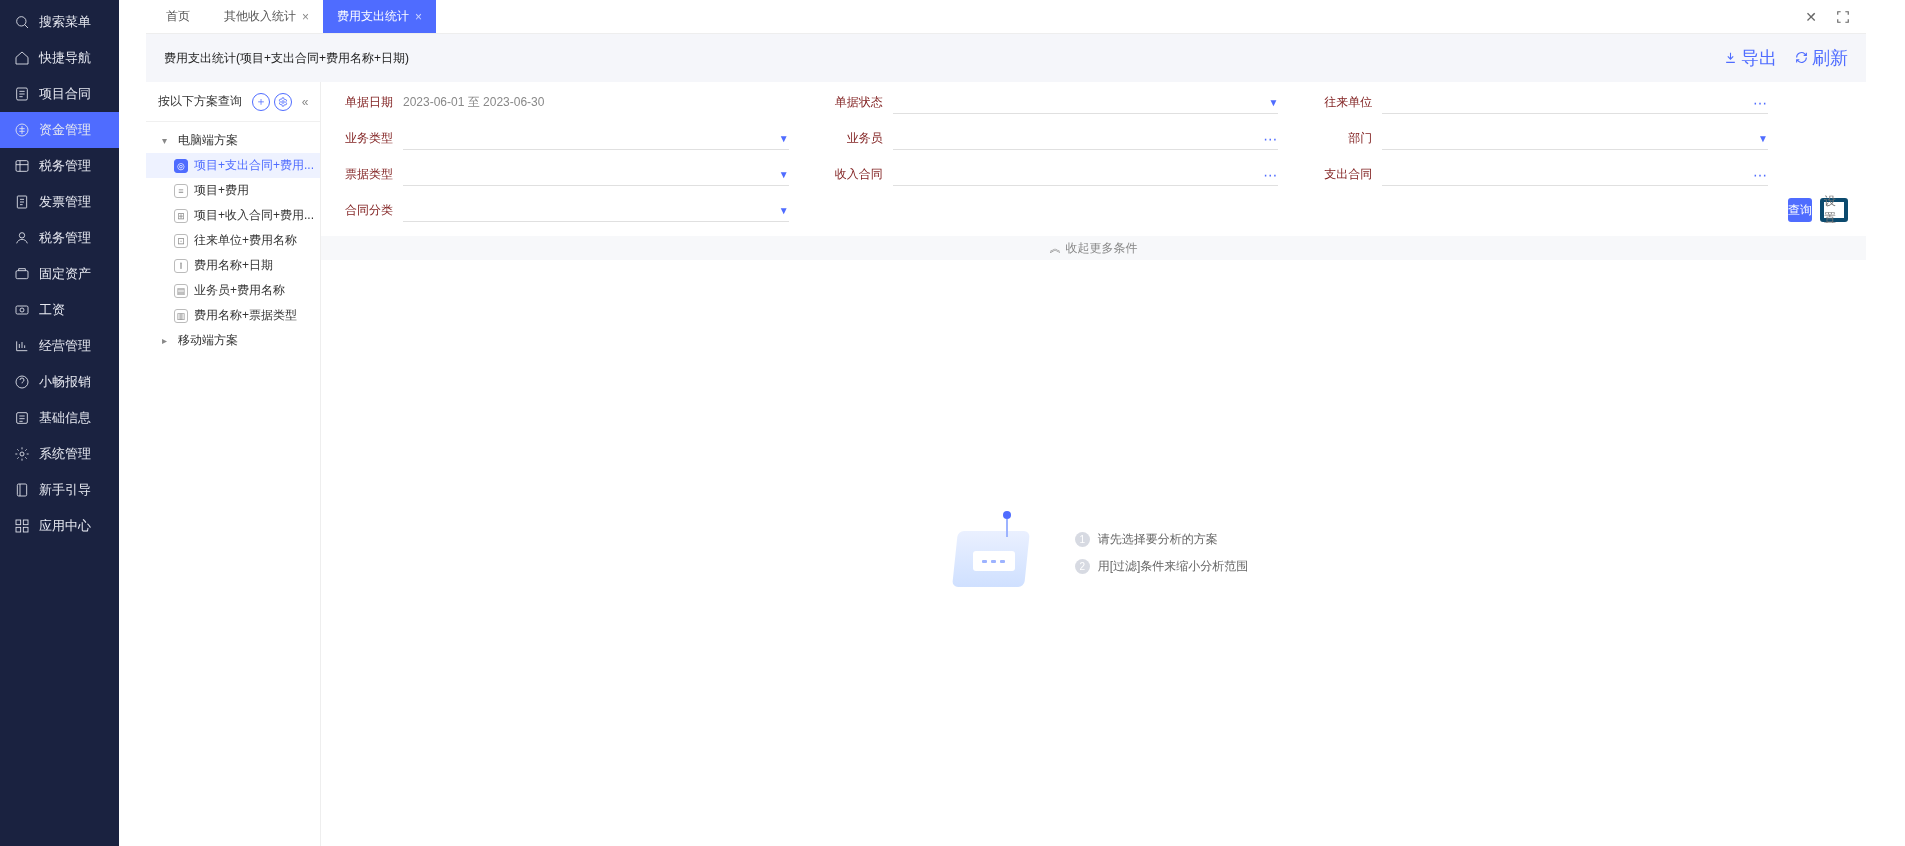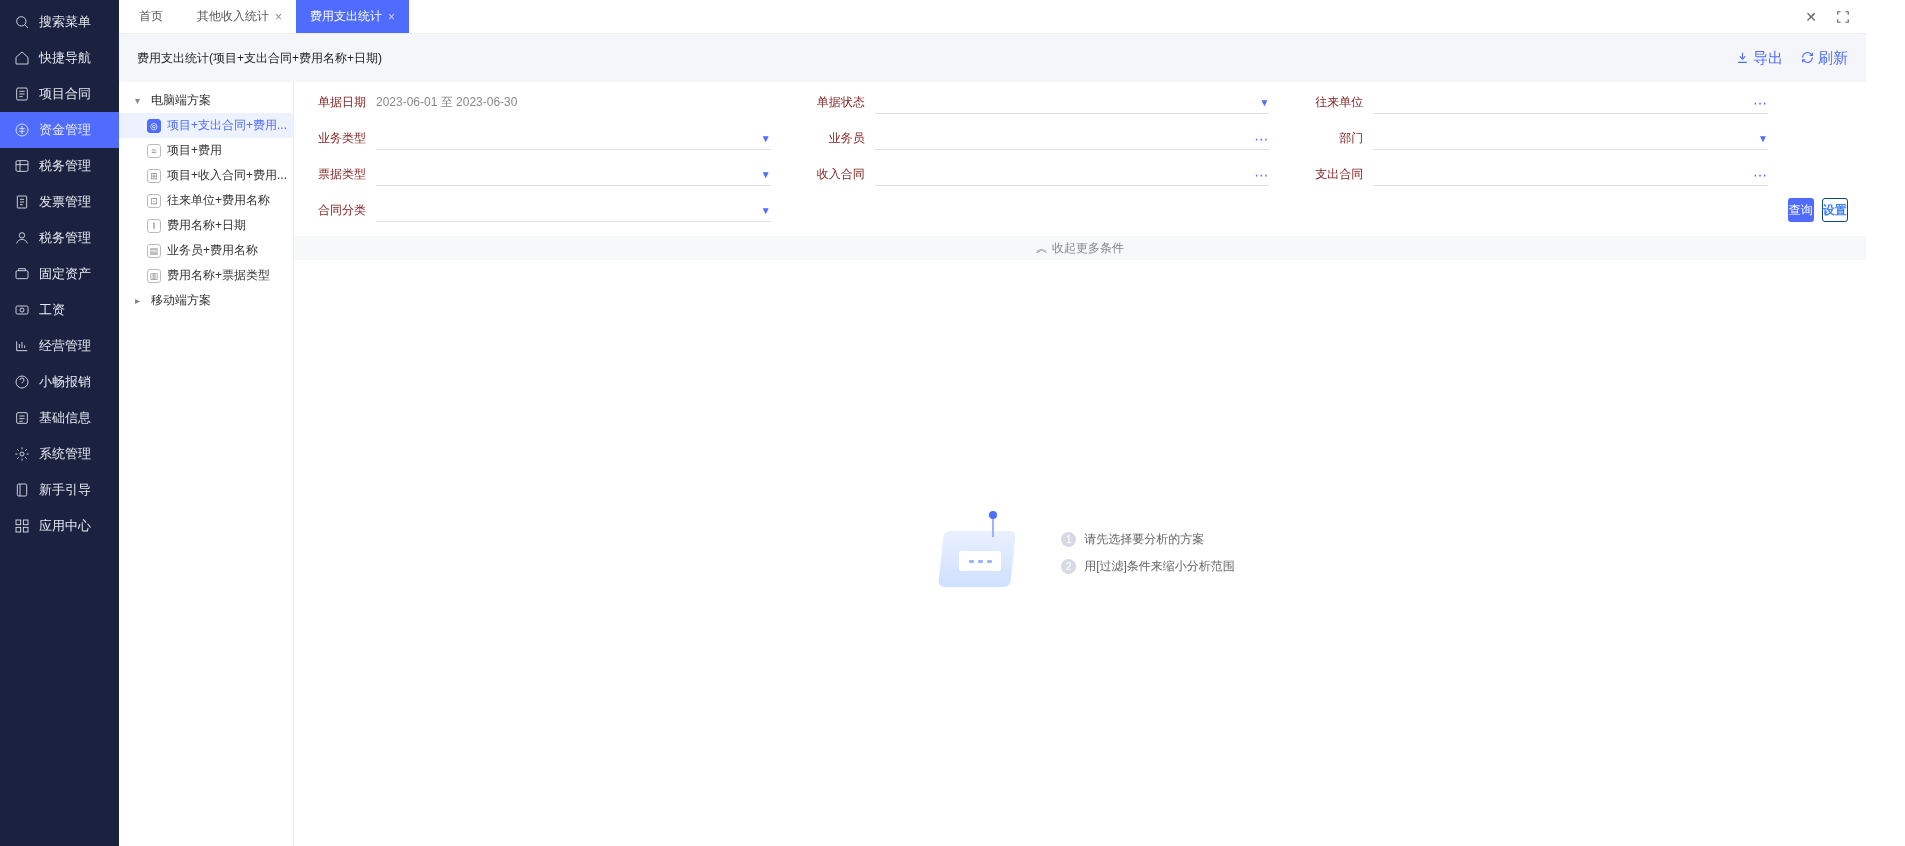--- a/index.html
+++ b/index.html
@@ -10,7 +10,7 @@
 .side-item.active { background:#4f6cff; }
 .side-ico { width:16px; height:16px; display:flex; align-items:center; justify-content:center; }
 .side-ico svg { width:16px; height:16px; stroke:#e6e8f0; fill:none; stroke-width:1.3; }
-.main { flex:1; display:flex; flex-direction:column; background:#fff; position:relative; }
+.main { flex:1; display:flex; flex-direction:column; background:#fff; position:relative;margin-left:27px; }
 .tabs { height:34px; display:flex; align-items:stretch; border-bottom:1px solid #eee; }
 .tab { display:flex; align-items:center; padding:0 14px; gap:6px; font-size:12px; color:#555; cursor:pointer; }
 .tab.home { padding:0 20px; }

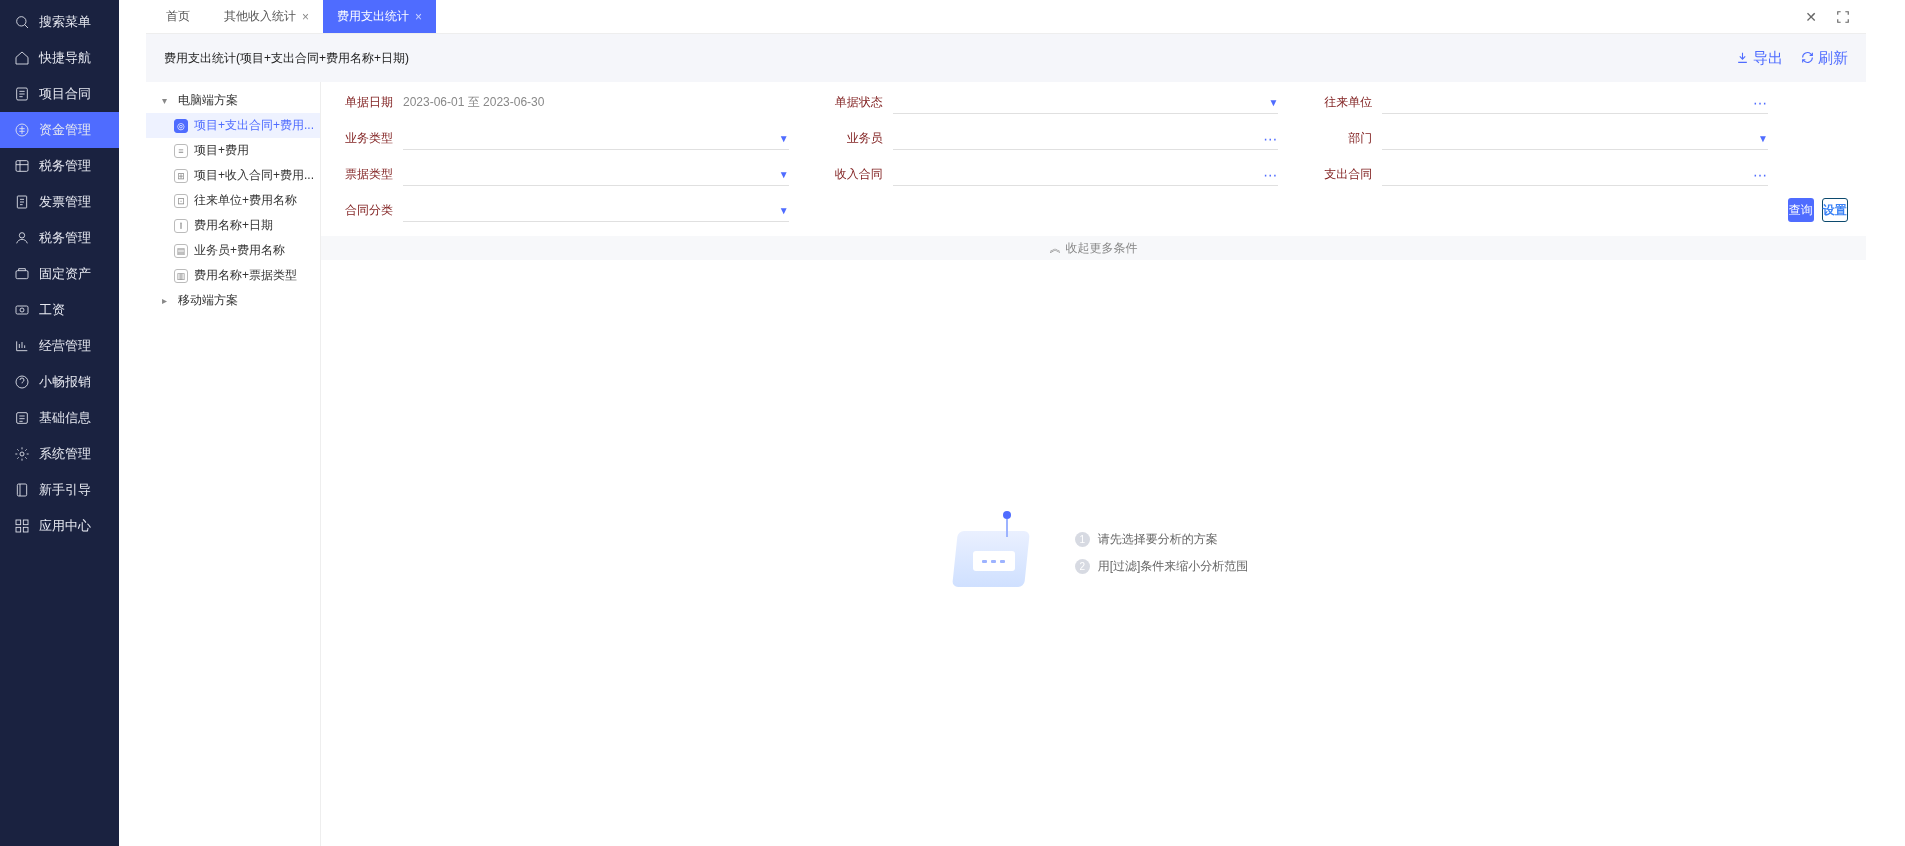--- a/index.html
+++ b/index.html
@@ -21,7 +21,7 @@
 .tabs-right .xbtn{width:22px;height:22px;display:flex;align-items:center;justify-content:center;color:#666;cursor:pointer;font-size:14px;}
 .title-bar{height:48px;background:#f5f6fa;display:flex;align-items:center;padding:0 18px;justify-content:space-between;}
 .title-bar h1{font-size:12px;font-weight:500;color:#222;}
-.title-actions{display:flex;align-items:center;gap:18px;font-size:15px;}
+.title-actions{display:flex;align-items:center;gap:18px;font-size:18px;}
 .title-actions .act{display:flex;align-items:center;gap:4px;color:#4f6cff;cursor:pointer;}
 .body{flex:1;display:flex;min-height:0;}
 .scheme-panel{width:175px;border-right:1px solid #eee;display:flex;flex-direction:column;}

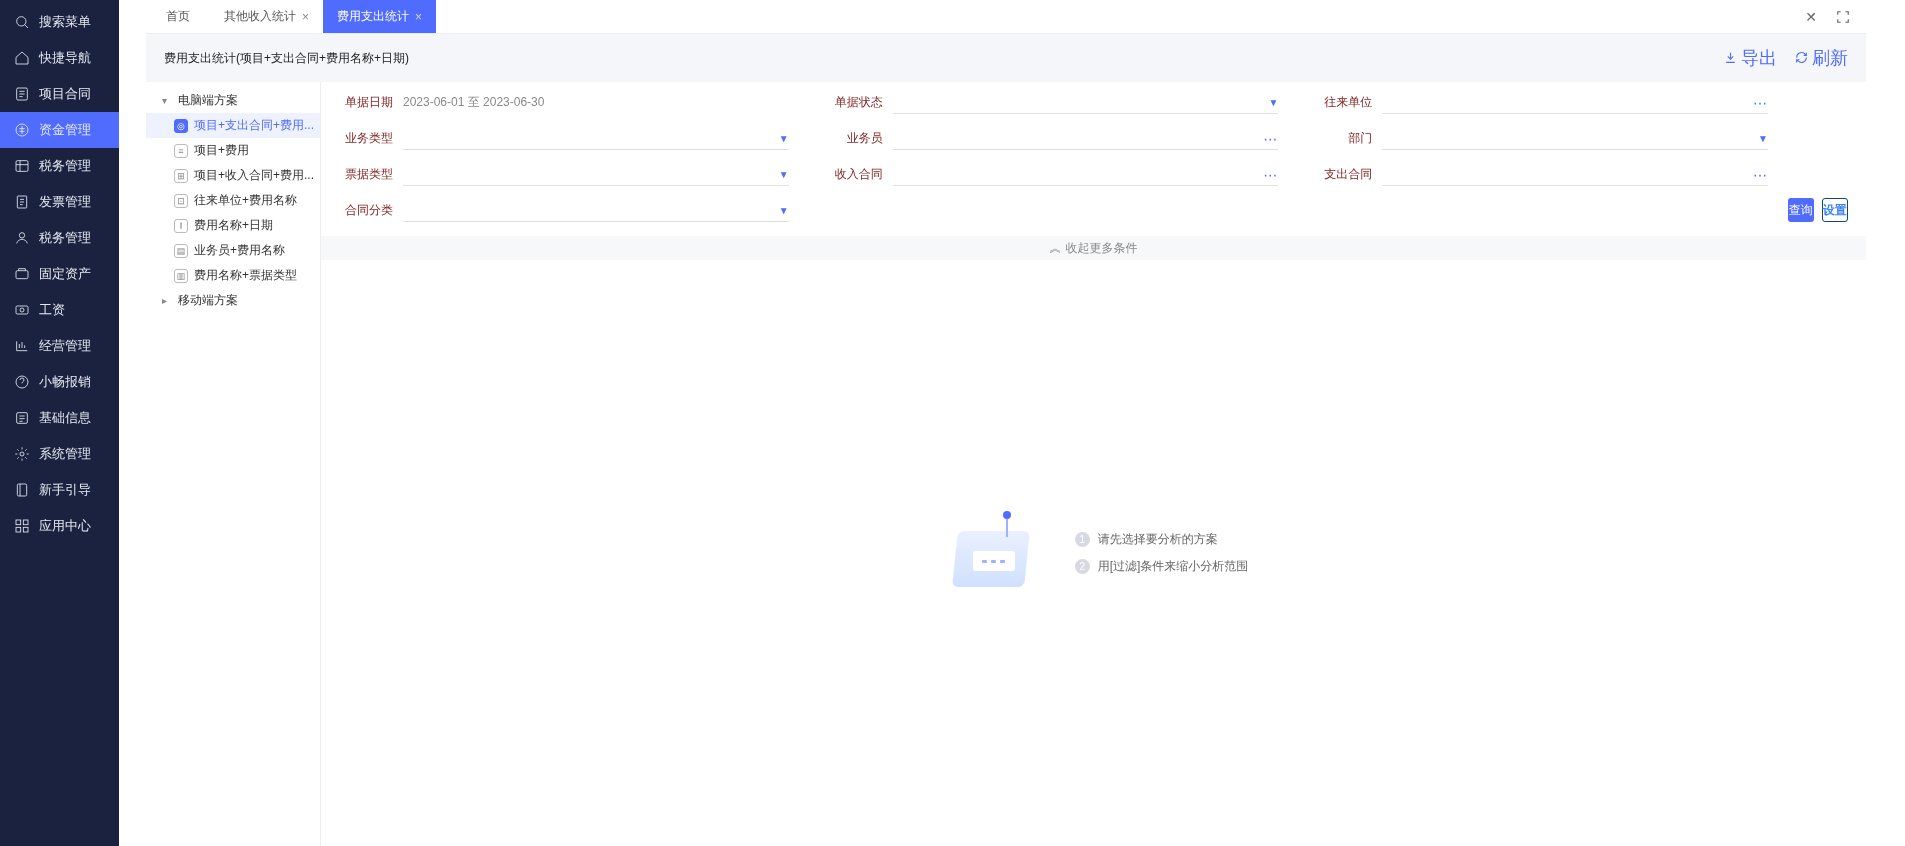--- a/index.html
+++ b/index.html
@@ -262,6 +262,19 @@
     <div class="body">
 
       <aside class="scheme-panel">
+        <div class="scheme-head">
+          <span class="scheme-head-title">按以下方案查询</span>
+          <div class="scheme-head-icos">
+            <div class="round-ico">＋</div>
+            <div class="round-ico">
+              <svg width="10" height="10" viewBox="0 0 24 24" fill="none" stroke="#4f6cff" stroke-width="2">
+                  <circle cx="12" cy="12" r="3"></circle>
+                  <path d="M19 12a7 7 0 0 0-.1-1.2l2-1.6-2-3.4-2.4 1a7 7 0 0 0-2-1.2L14 2h-4l-.5 2.6a7 7 0 0 0-2 1.2l-2.4-1-2 3.4 2 1.6A7 7 0 0 0 5 12c0 .4 0 .8.1 1.2l-2 1.6 2 3.4 2.4-1a7 7 0 0 0 2 1.2L10 22h4l.5-2.6a7 7 0 0 0 2-1.2l2.4 1 2-3.4-2-1.6c.1-.4.1-.8.1-1.2z"></path>
+                </svg>
+            </div>
+            <div class="collapse-ico">«</div>
+          </div>
+        </div>
         <div class="scheme-tree" id="scheme-tree">
             <div class="tree-group">
               <span class="caret">▾</span>

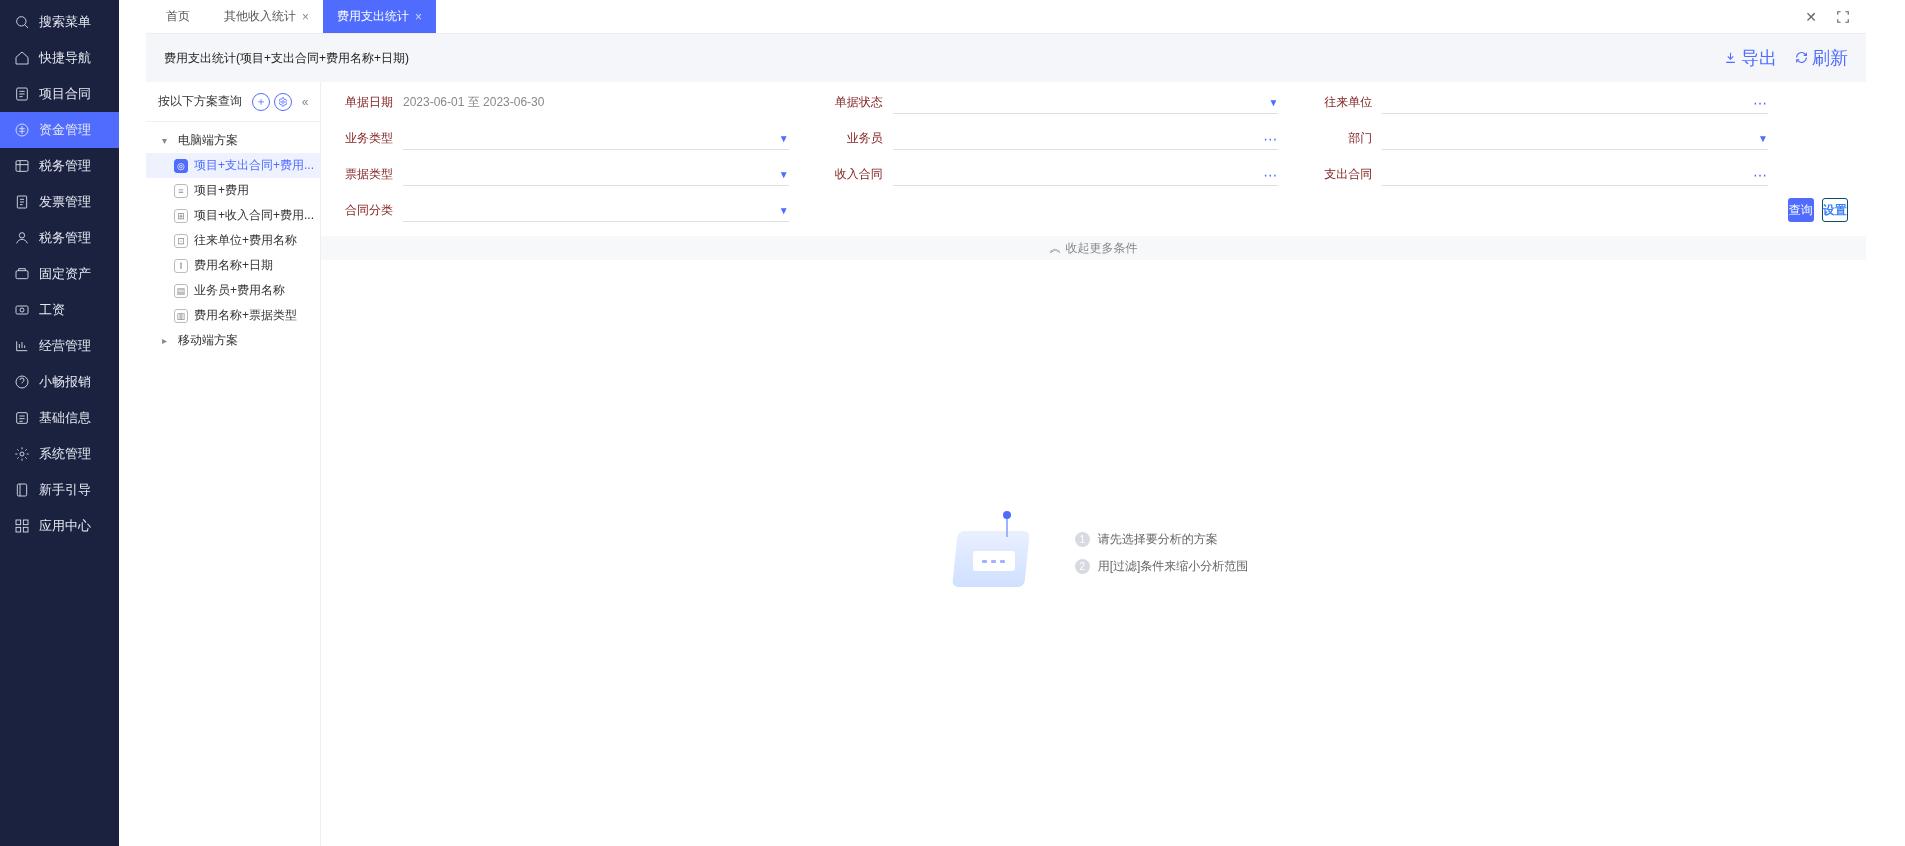--- a/index.html
+++ b/index.html
@@ -53,7 +53,7 @@
 .action-col{width:60px;display:flex;flex-direction:row;gap:8px;margin-left:20px;align-items:flex-end;}
 .btn{height:24px;border-radius:3px;font-size:12px;display:flex;align-items:center;justify-content:center;cursor:pointer;width:48px;}
 .btn.primary{background:#4f6cff;color:#fff;}
-.btn.outline{background:#fff;color:#3b82f6;border:1px solid #0c4a6e;font-weight:bold;}
+.btn.outline{background:#fff;color:#737373;border:4px solid #0c4a6e;}
 .collapse-bar{margin-top:14px;height:24px;background:#f7f8fa;color:#888;display:flex;align-items:center;justify-content:center;gap:4px;cursor:pointer;font-size:12px;}
 .empty{flex:1;display:flex;align-items:center;justify-content:center;}
 .empty-inner{display:flex;align-items:center;gap:26px;}

